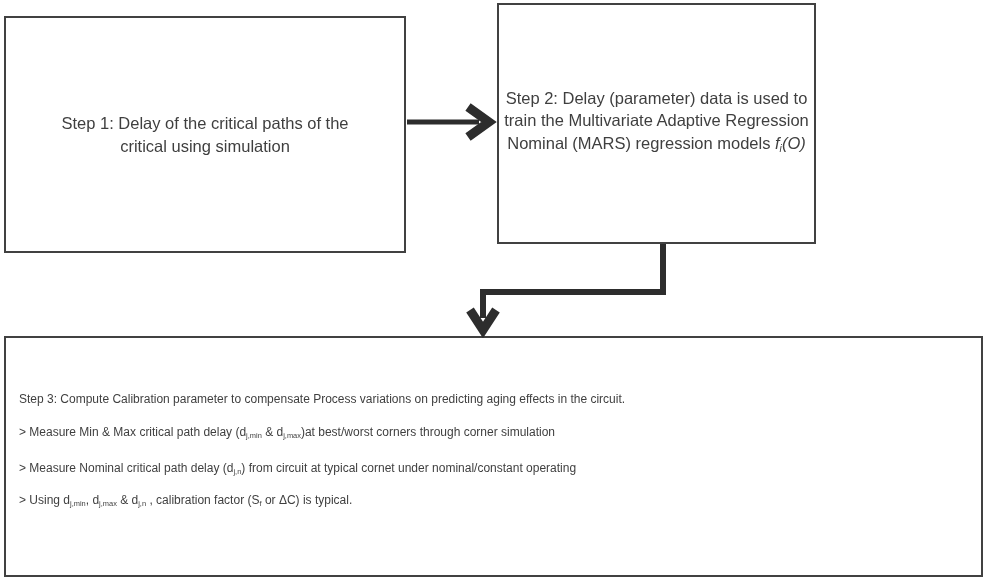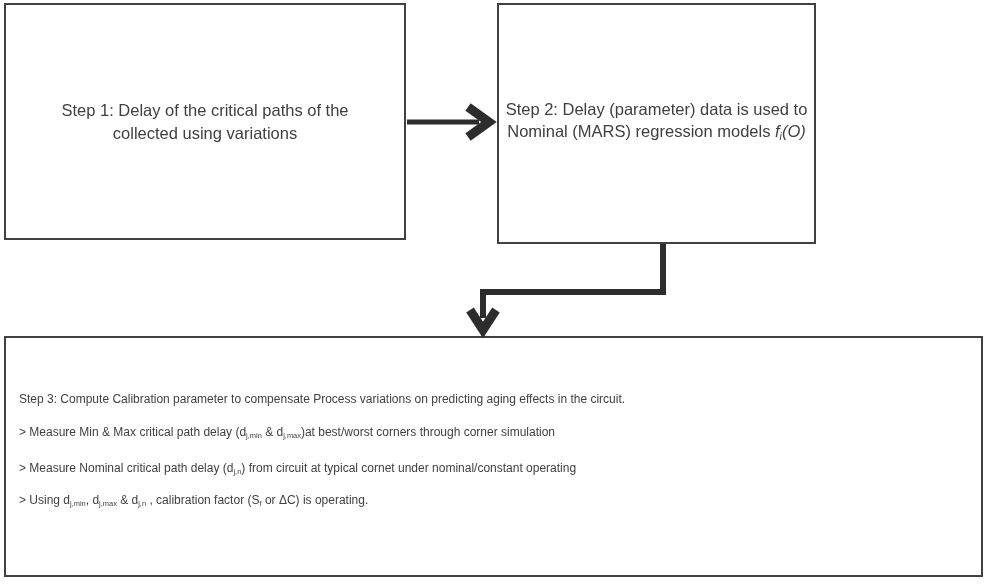--- a/index.html
+++ b/index.html
@@ -22,7 +22,7 @@
     color: #3f3f3f;
   }
   .box-step1 {
-    left: 4px; top: 3px; width: 402px; height: 237px;
+    left: 4px; top: 16px; width: 402px; height: 237px;
     display: flex; flex-direction: column;
     justify-content: center; align-items: center;
   }

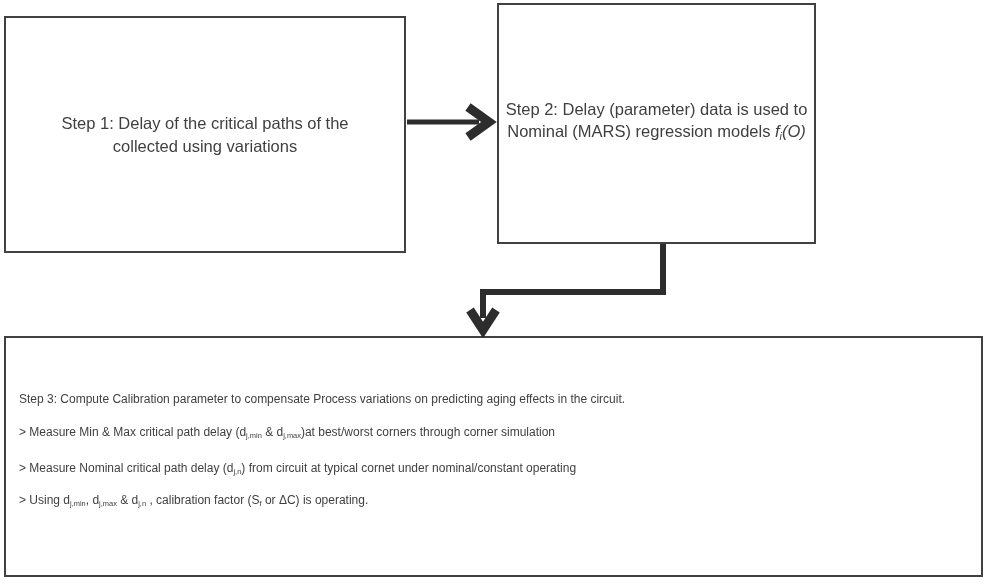--- a/index.html
+++ b/index.html
@@ -74,6 +74,7 @@
 
   <div class="flowbox box-step2">
     <div class="cline">Step 2: Delay (parameter) data is used to</div>
+    <div class="cline">train the Multivariate Adaptive Regression</div>
     <div class="cline"><span>Nominal (MARS) regression models </span><span class="fml"><span>f</span><span class="sb">i</span><span>(O)</span></span></div>
   </div>
 

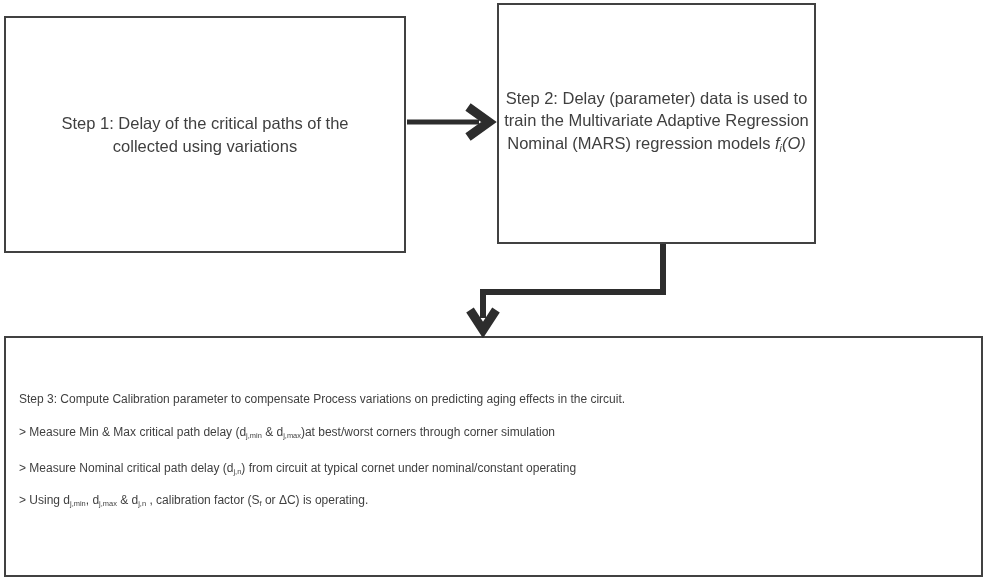--- a/index.html
+++ b/index.html
@@ -69,7 +69,7 @@
 
   <div class="flowbox box-step1">
     <div class="cline">Step 1: Delay of the critical paths of the</div>
-    <div class="cline">collected using variations</div>
+    <div class="cline">critical using simulation</div>
   </div>
 
   <div class="flowbox box-step2">

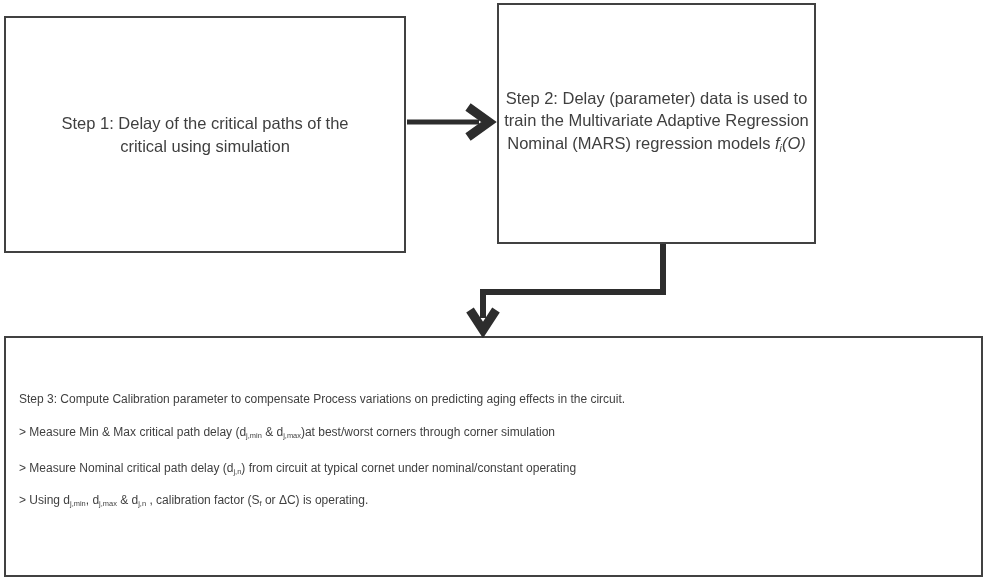--- a/index.html
+++ b/index.html
@@ -82,7 +82,7 @@
     <p>Step 3: Compute Calibration parameter to compensate Process variations on predicting aging effects in the circuit.</p>
     <p><span>&gt; Measure Min &amp; Max critical path delay (d</span><span class="sb">j,min</span><span> &amp; d</span><span class="sb">j,max</span><span>)at best/worst corners through corner simulation</span></p>
     <p style="margin-bottom:8px;"><span>&gt; Measure Nominal critical path delay (d</span><span class="sb">j,n</span><span>) from circuit at typical cornet under nominal/constant operating</span></p>
-    <p><span>&gt; Using d</span><span class="sb">j,min</span><span>, d</span><span class="sb">j,max</span><span> &amp; d</span><span class="sb">j,n</span><span> , calibration factor (S</span><span class="sb">f</span><span> or ΔC) is operating.</span></p>
+    <p><span>&gt; Using d</span><span class="sb">j,min</span><span>, d</span><span class="sb">j,max</span><span> &amp; d</span><span class="sb">j,n</span><span> , calibration factor (S</span><span class="sb">f</span><span> or ΔC) is typical.</span></p>
   </div>
 
   <svg class="arrow-layer" width="993" height="585" viewBox="0 0 993 585" xmlns="http://www.w3.org/2000/svg">

